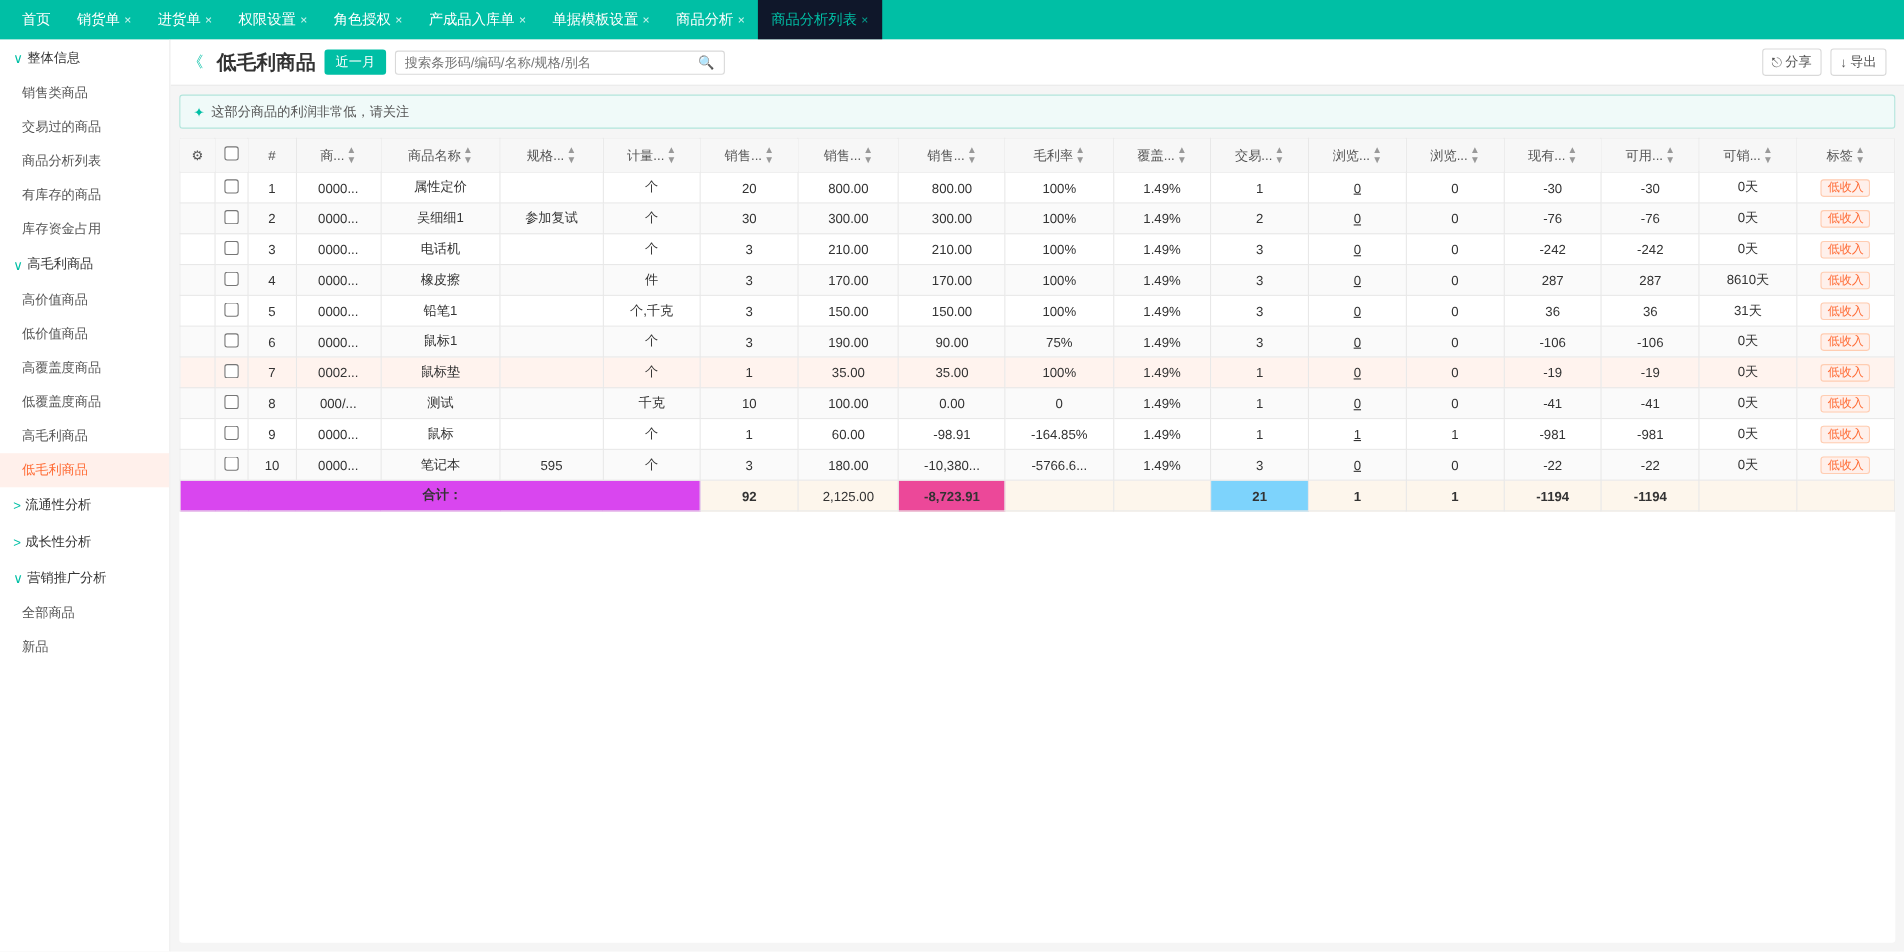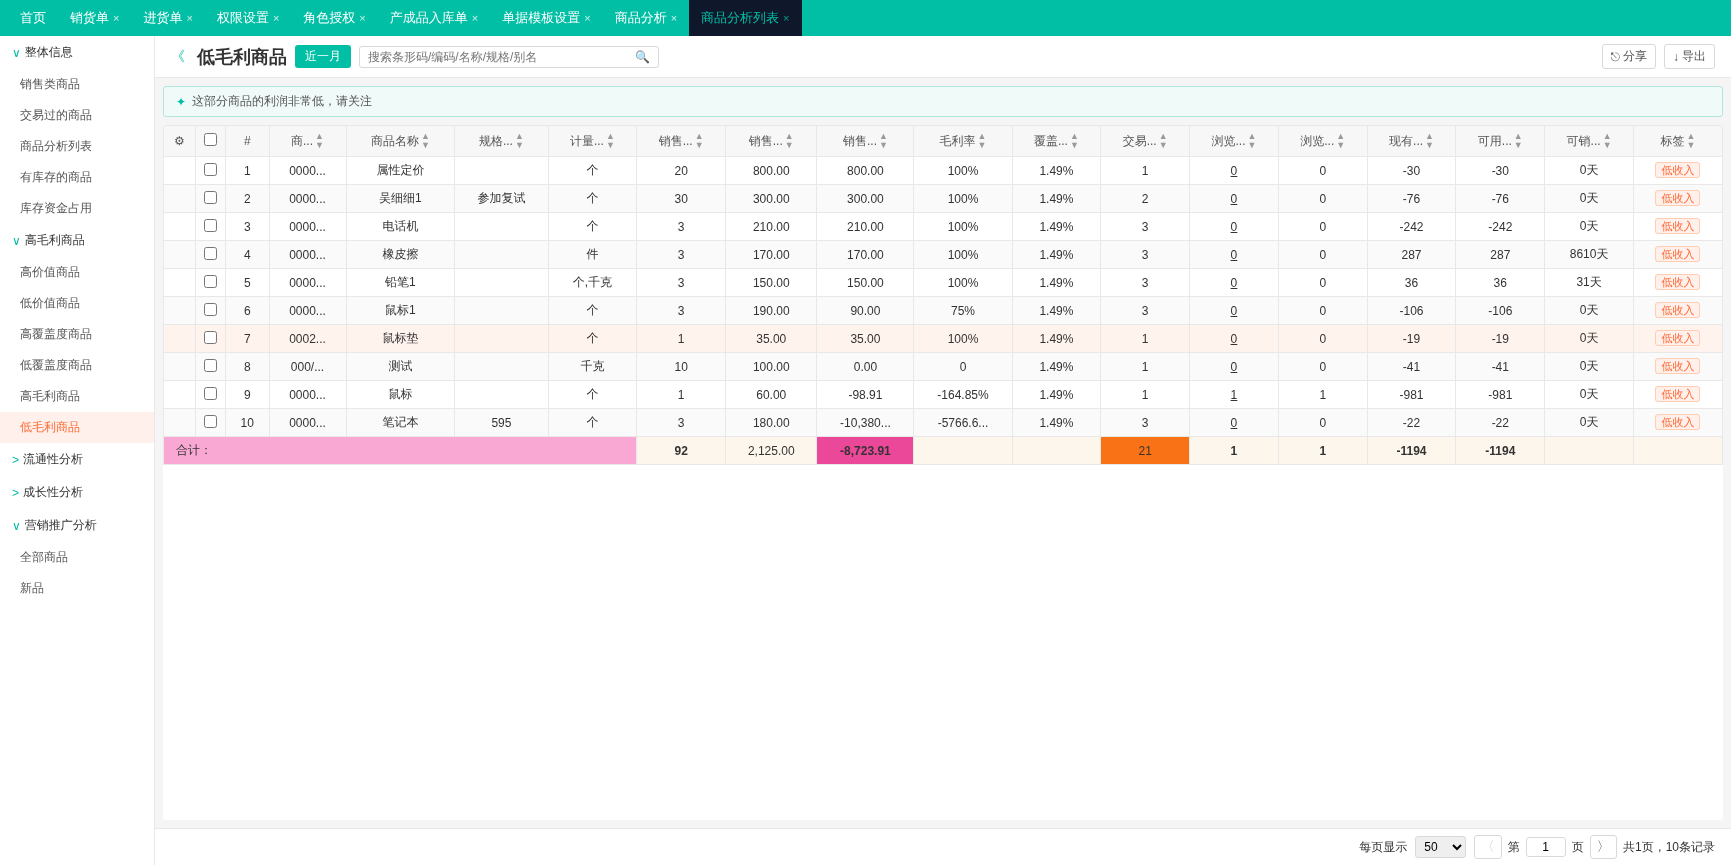--- a/index.html
+++ b/index.html
@@ -535,7 +535,7 @@
           </tbody>
         <tfoot>
           <tr style="background:#fdf6ec;">
-            <td colspan="7" style="text-align:left; font-weight:normal; padding-left:12px; background:#f9a8d4;">合计：</td>
+            <td colspan="7" style="text-align:center; font-weight:bold; padding-left:12px; background:#d946ef;">合计：</td>
             <td style="font-weight:bold; background:#fdf6ec;">92</td>
             <td style="font-weight:normal; background:#fdf6ec;">2,125.00</td>
             <td style="font-weight:bold; background:#ec4899;" class="red-text">-8,723.91</td>

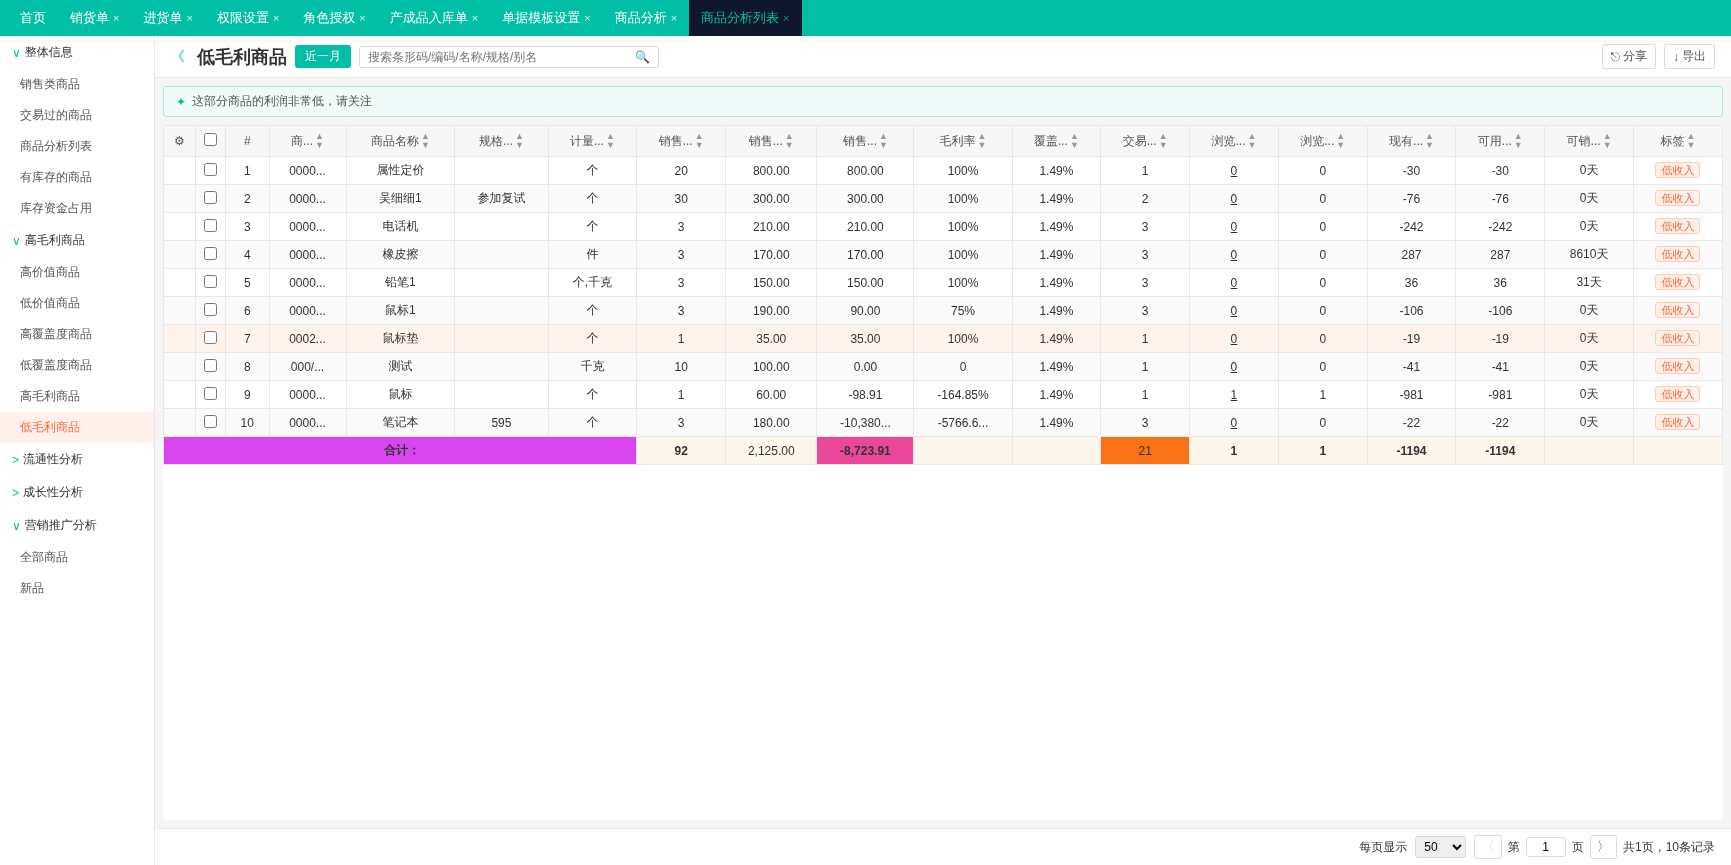--- a/index.html
+++ b/index.html
@@ -541,7 +541,7 @@
             <td style="font-weight:bold; background:#ec4899;" class="red-text">-8,723.91</td>
             <td style="background:#fdf6ec;"></td>
             <td style="background:#fdf6ec;"></td>
-            <td style="font-weight:normal; background:#f97316;">21</td>
+            <td style="font-weight:bold; background:#7dd3fc;">21</td>
             <td style="font-weight:bold; background:#fdf6ec;">1</td>
             <td style="font-weight:bold; background:#fdf6ec;">1</td>
             <td style="font-weight:bold; background:#fdf6ec;">-1194</td>

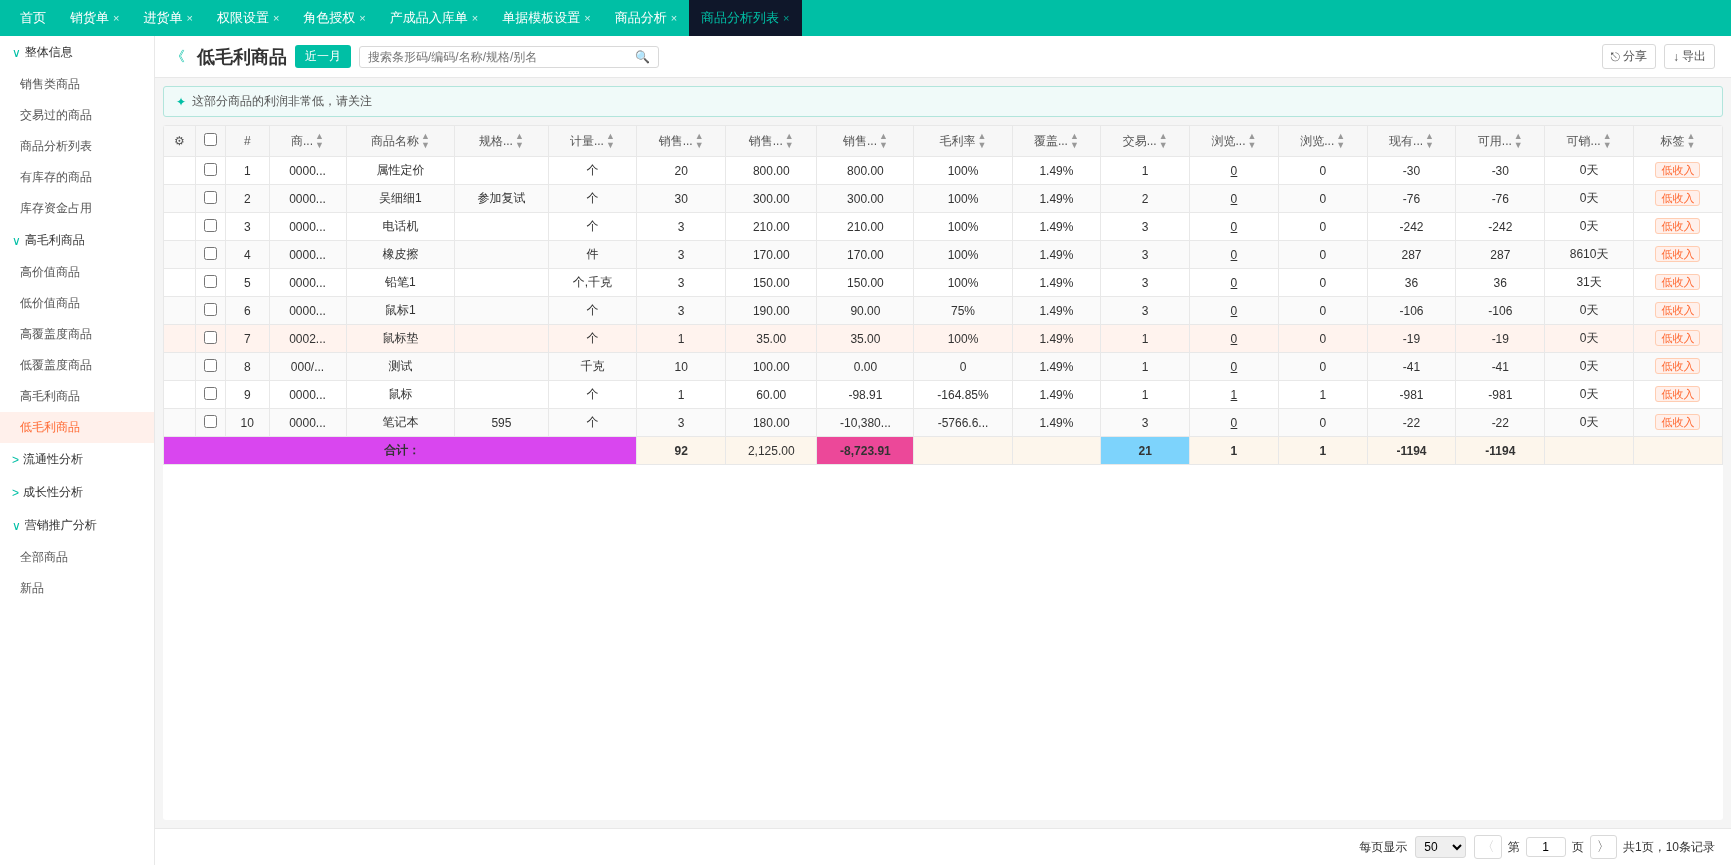--- a/index.html
+++ b/index.html
@@ -553,22 +553,6 @@
       </table>
     </div>
 
-    <div class="bottom-bar">
-      <span>每页显示</span>
-      <select class="page-size-select">
-        <option value="50">50</option>
-        <option value="100">100</option>
-        <option value="200">200</option>
-      </select>
-      <div class="pagination">
-        <button class="page-btn" disabled="">〈</button>
-        <span>第</span>
-        <input type="text" class="page-input" value="1" style="">
-        <span>页</span>
-        <button class="page-btn">〉</button>
-        <span>共1页，10条记录</span>
-      </div>
-    </div>
 
   </div>
 </div>

